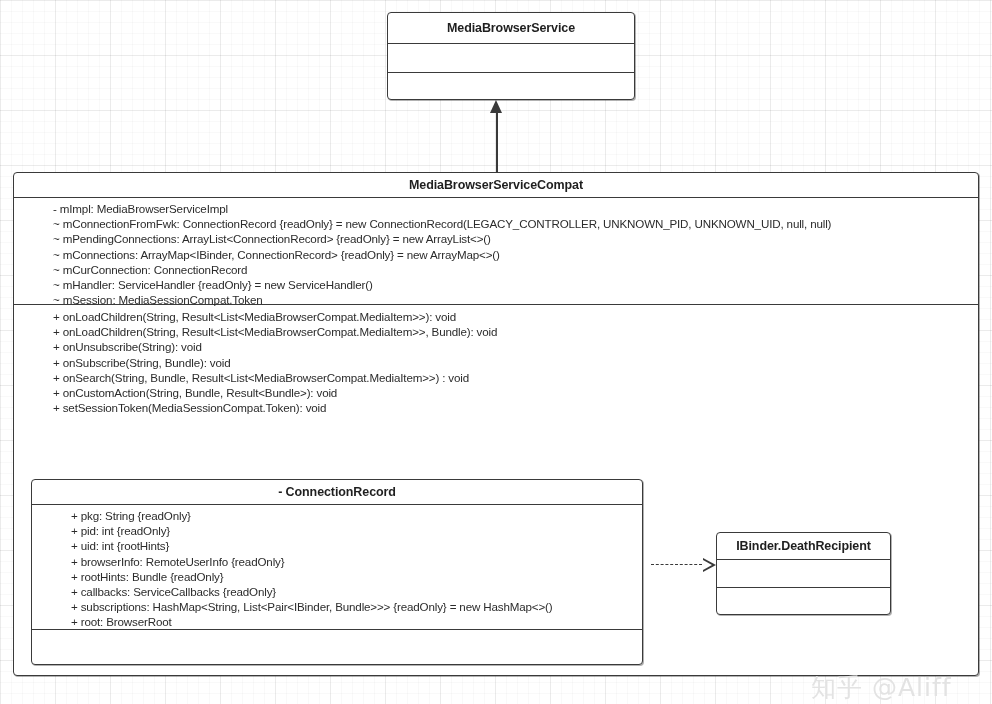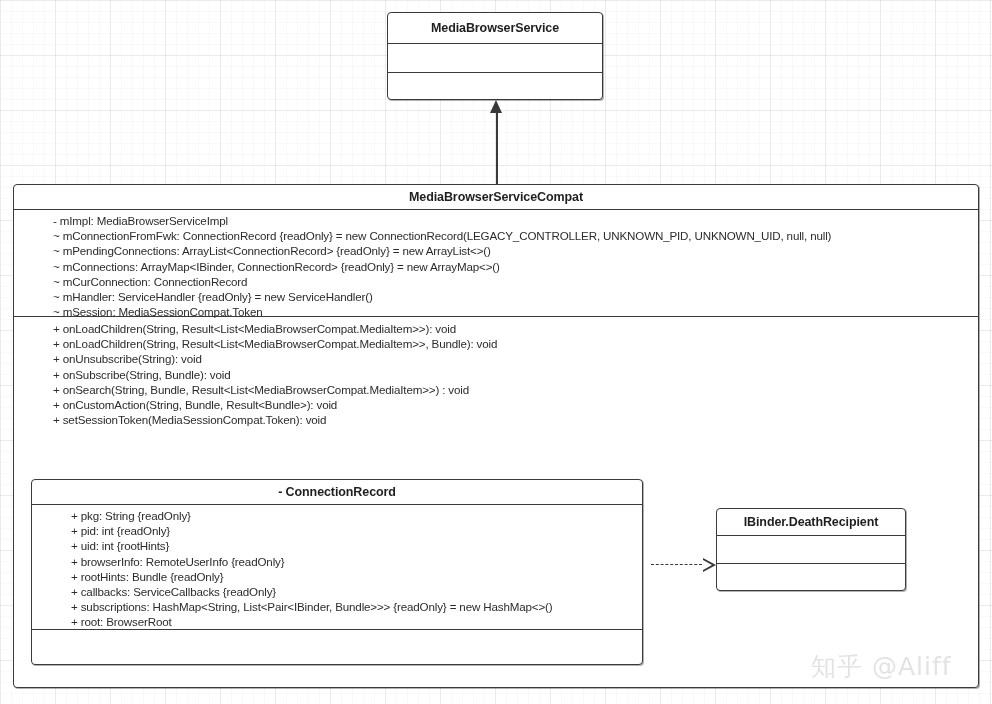--- a/index.html
+++ b/index.html
@@ -122,7 +122,7 @@
 
 <div id="canvas">
 
-  <div class="uml-box" style="left:387px; top:12px; width:216px; height:88px;">
+  <div class="uml-box" style="left:387px; top:12px; width:248px; height:88px;">
     <div class="uml-header" style="height:31px;">MediaBrowserService</div>
     <div class="uml-compartment divider empty-comp" style="height:29px;"></div>
     <div class="uml-compartment empty-comp" style="height:26px;"></div>

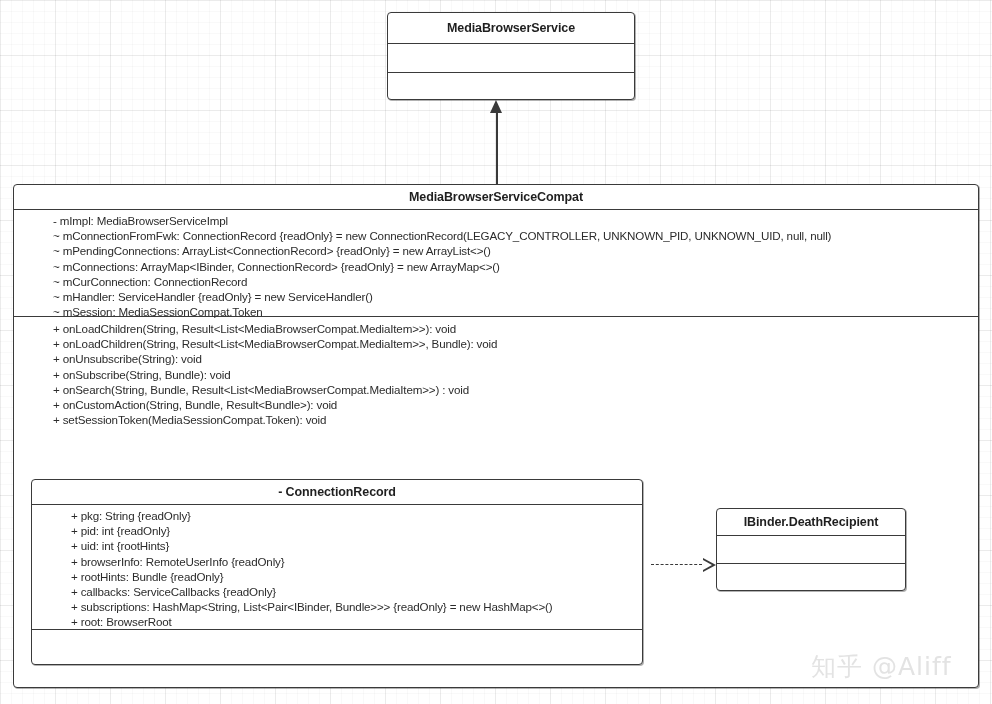--- a/index.html
+++ b/index.html
@@ -131,7 +131,7 @@
   <div class="conn-line-v" style="left:496px; top:112px; height:72px;"></div>
   <div class="arrow-up-solid" style="left:490px; top:100px;"></div>
 
-  <div class="uml-box" style="left:13px; top:184px; width:966px; height:504px;">
+  <div class="uml-box" style="left:13px; top:172px; width:966px; height:504px;">
     <div class="uml-header" style="height:25px;">MediaBrowserServiceCompat</div>
 
     <div class="uml-compartment divider" style="height:107px;">

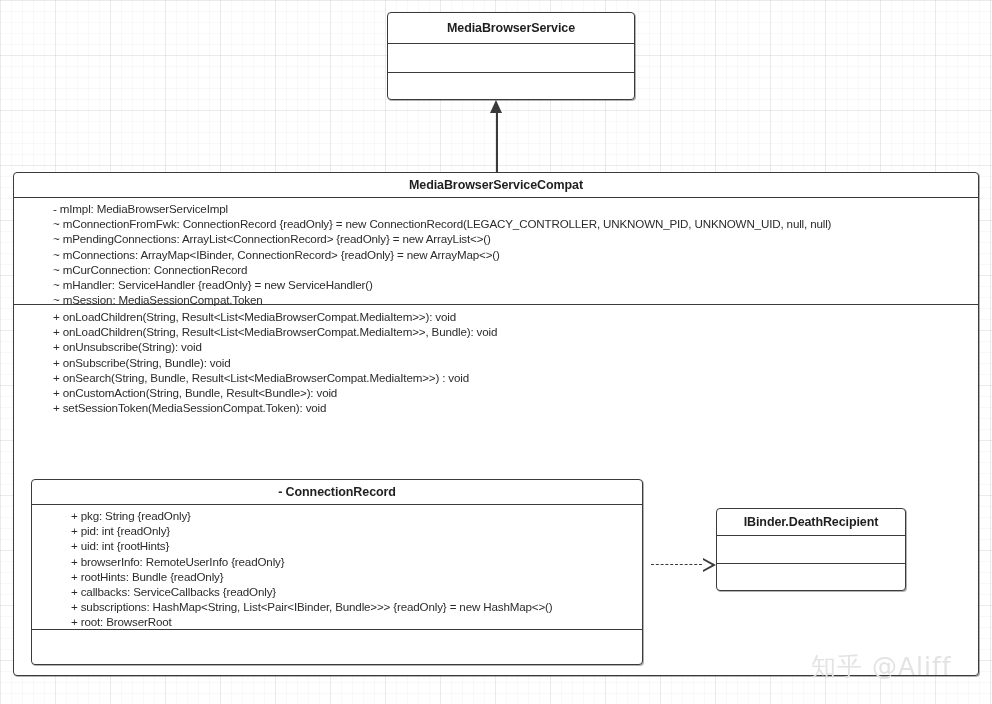--- a/index.html
+++ b/index.html
@@ -175,7 +175,7 @@
   <div class="dashed-line-h" style="left:651px; top:564px; width:51px;"></div>
   <div class="arrow-right-hollow" style="left:703px; top:558px;"></div>
 
-  <div class="uml-box" style="left:716px; top:508px; width:190px; height:83px;">
+  <div class="uml-box" style="left:716px; top:532px; width:175px; height:83px;">
     <div class="uml-header" style="height:27px;">IBinder.DeathRecipient</div>
     <div class="uml-compartment divider empty-comp" style="height:28px;"></div>
     <div class="uml-compartment empty-comp" style="height:26px;"></div>

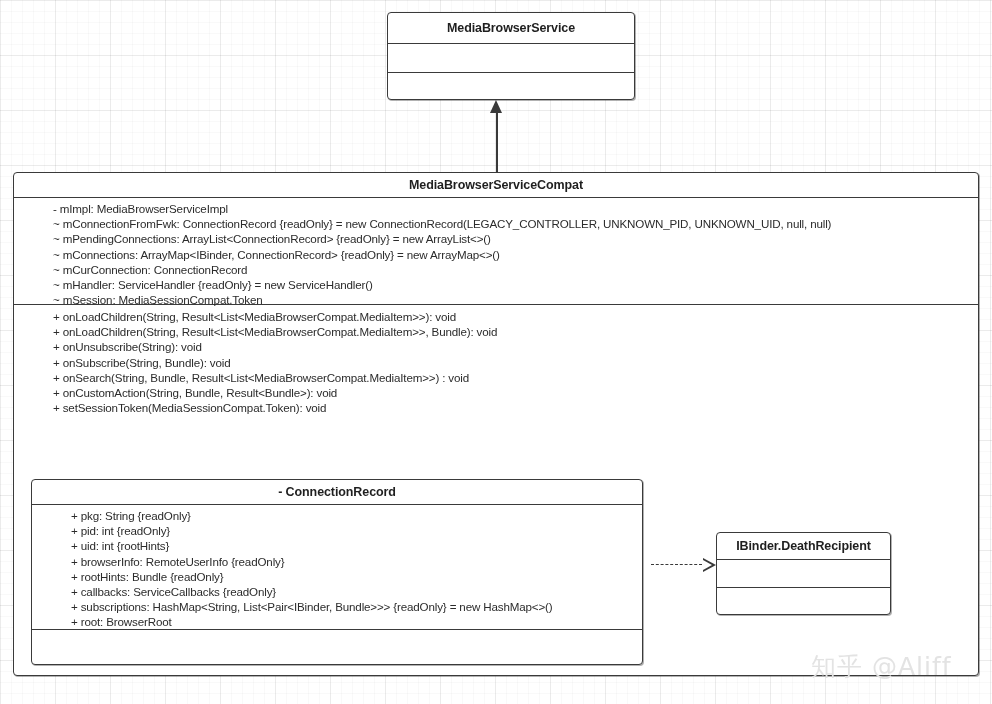--- a/index.html
+++ b/index.html
@@ -181,7 +181,7 @@
     <div class="uml-compartment empty-comp" style="height:26px;"></div>
   </div>
 
-  <div class="watermark" style="left:811px; top:650px;">知乎 @Aliff</div>
+  <div class="watermark" style="left:811px; top:671px;">知乎 @Aliff</div>
 
 </div>
 

